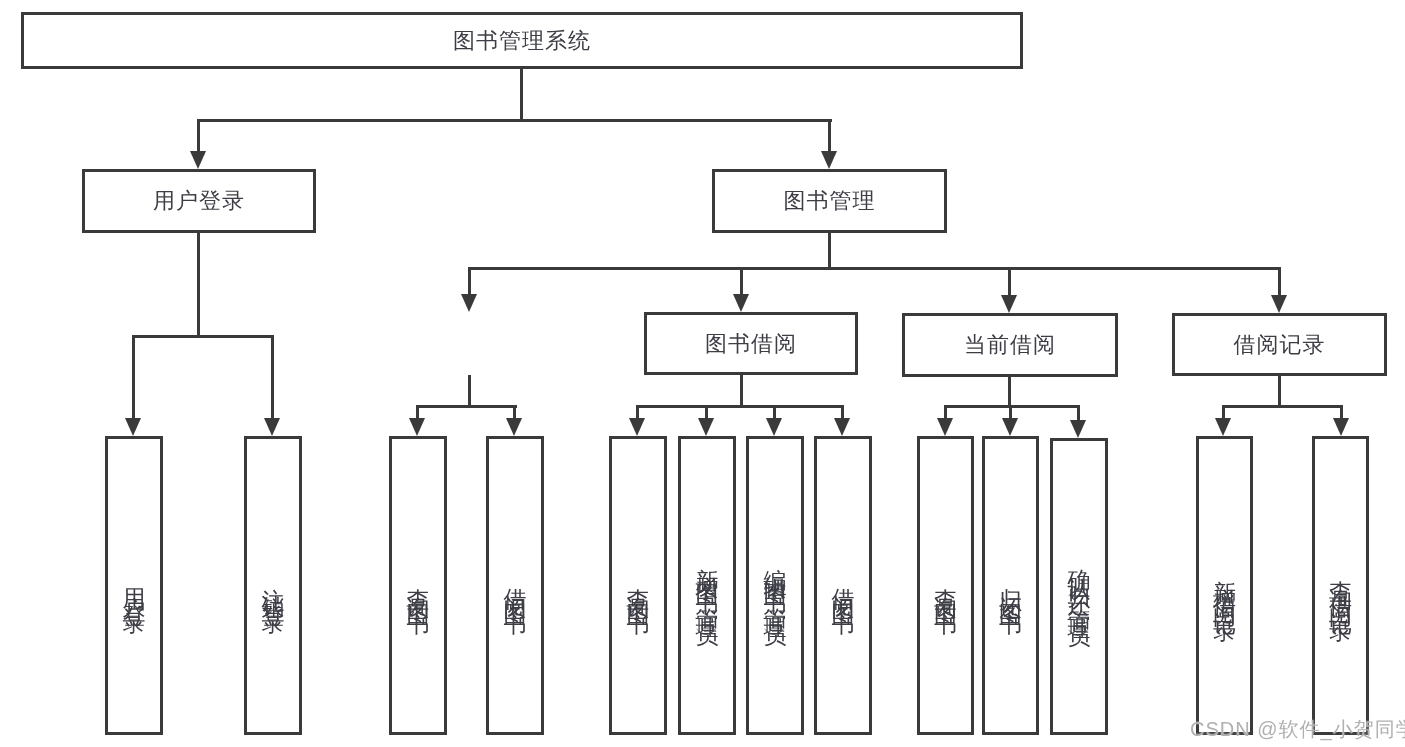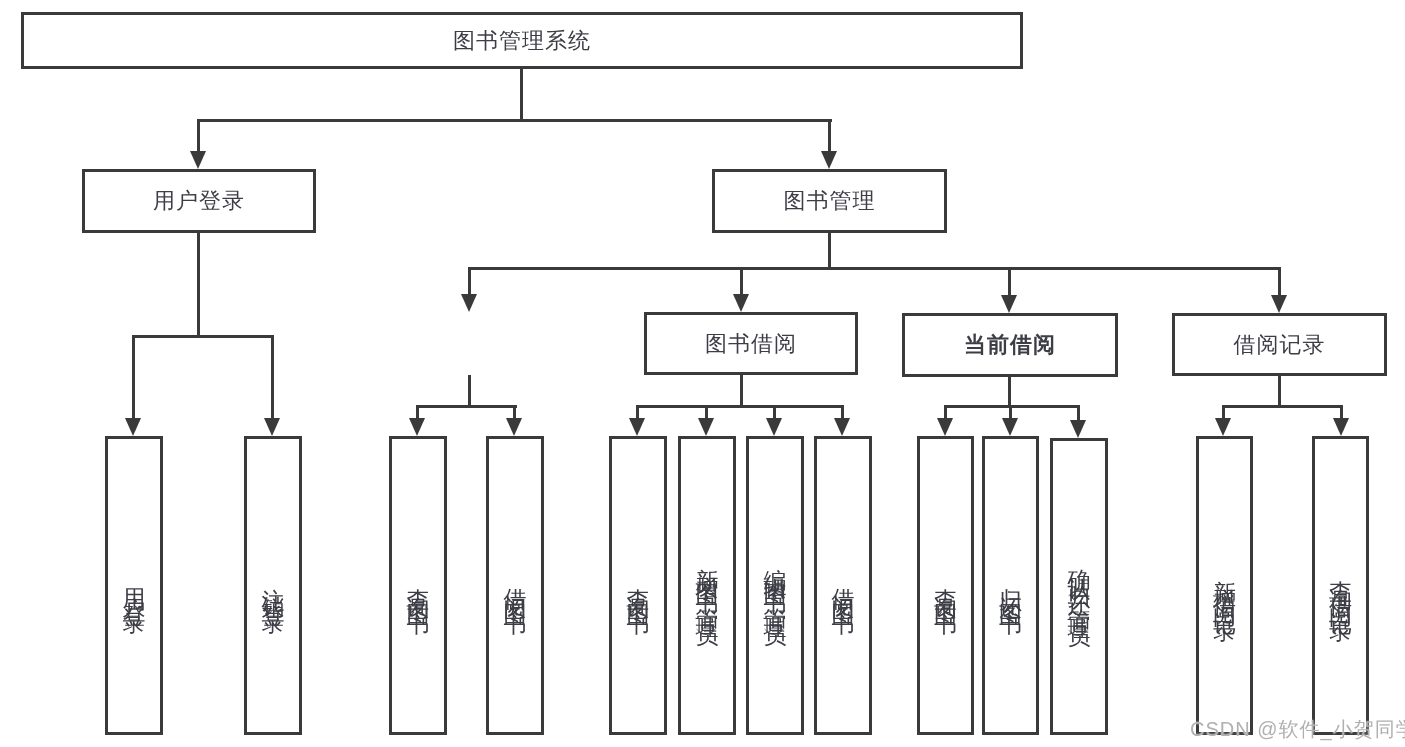--- a/index.html
+++ b/index.html
@@ -82,7 +82,7 @@
 
   <div class="box" style="left:635px; top:312px; width:214px; height:63px;margin-left:9px;">图书借阅</div>
 
-  <div class="box" style="left:902px; top:313px; width:216px; height:64px;font-weight:bold;">当前借阅</div>
+  <div class="box" style="left:902px; top:313px; width:216px; height:64px;">当前借阅</div>
 
   <div class="box" style="left:1172px; top:313px; width:215px; height:63px;">借阅记录</div>
 

